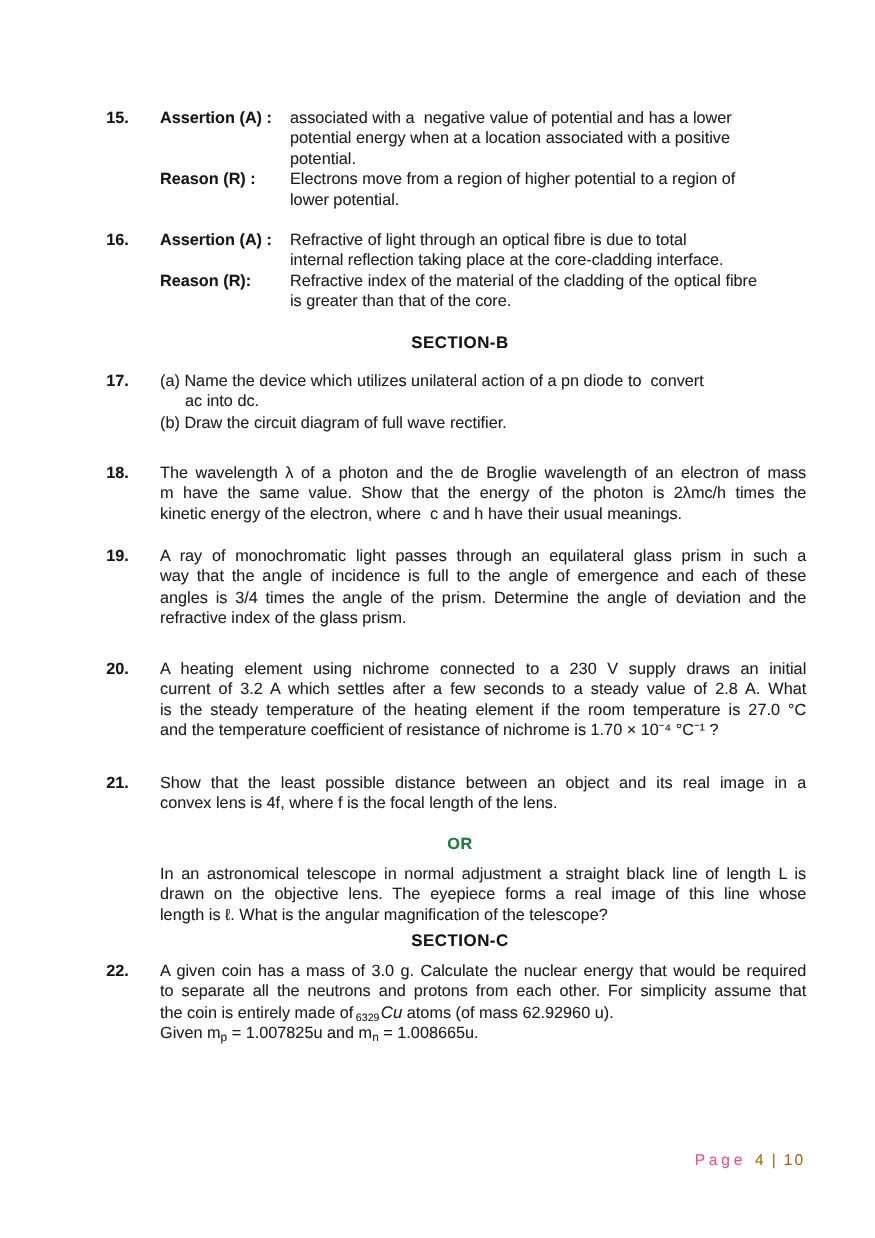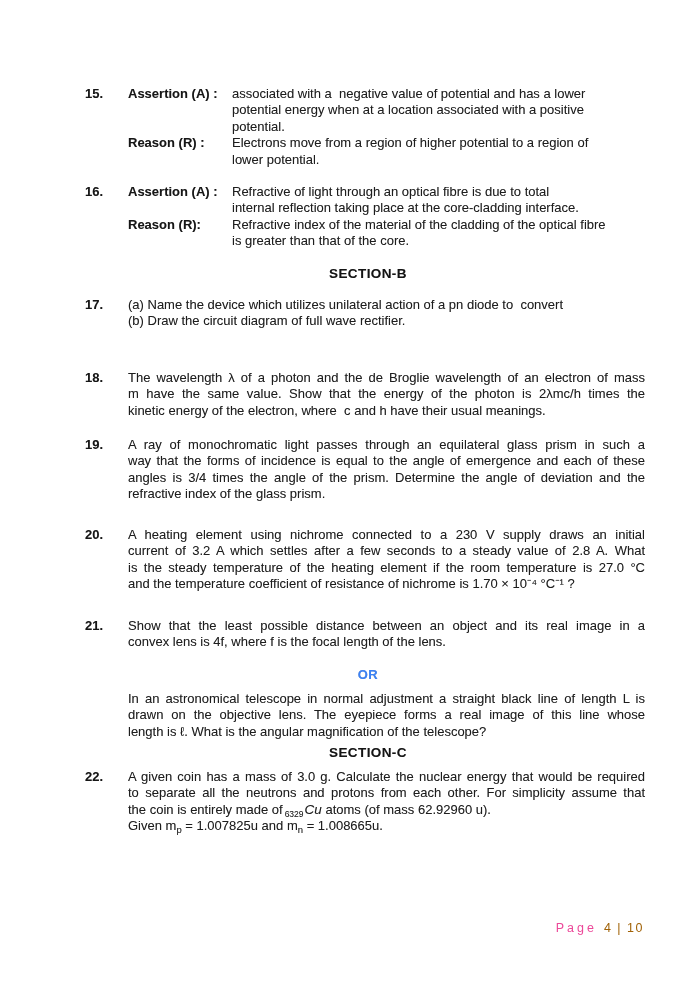--- a/index.html
+++ b/index.html
@@ -166,6 +166,7 @@
     <div class="qnum">17.</div>
     <div class="qtext">
       <div class="tline">(a) Name the device which utilizes unilateral action of a pn diode to  convert</div>
+      <div class="tline indent-sub">ac into dc.</div>
       <div class="tline">(b) Draw the circuit diagram of full wave rectifier.</div>
     </div>
   </div>

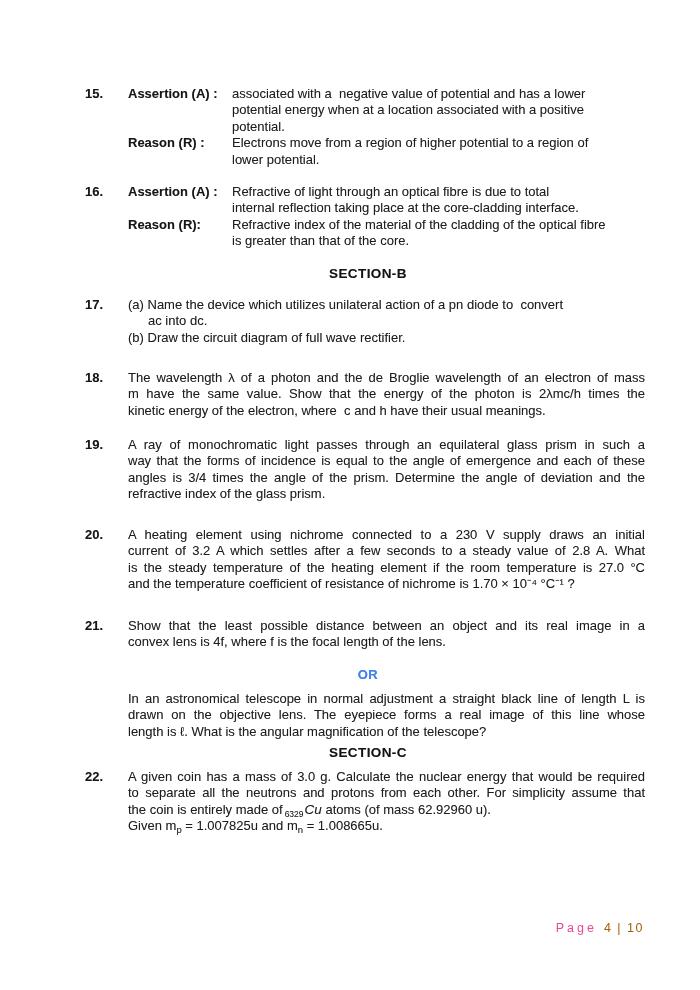--- a/index.html
+++ b/index.html
@@ -184,7 +184,7 @@
     <div class="qnum">19.</div>
     <div class="qtext para-justify">
         <div class="tline">A ray of monochromatic light passes through an equilateral glass prism in such a</div>
-        <div class="tline">way that the forms of incidence is equal to the angle of emergence and each of these</div>
+        <div class="tline">way that the angle of incidence is full to the angle of emergence and each of these</div>
         <div class="tline">angles is 3/4 times the angle of the prism. Determine the angle of deviation and the</div>
         <div class="tline tline-last">refractive index of the glass prism.</div>
       </div>

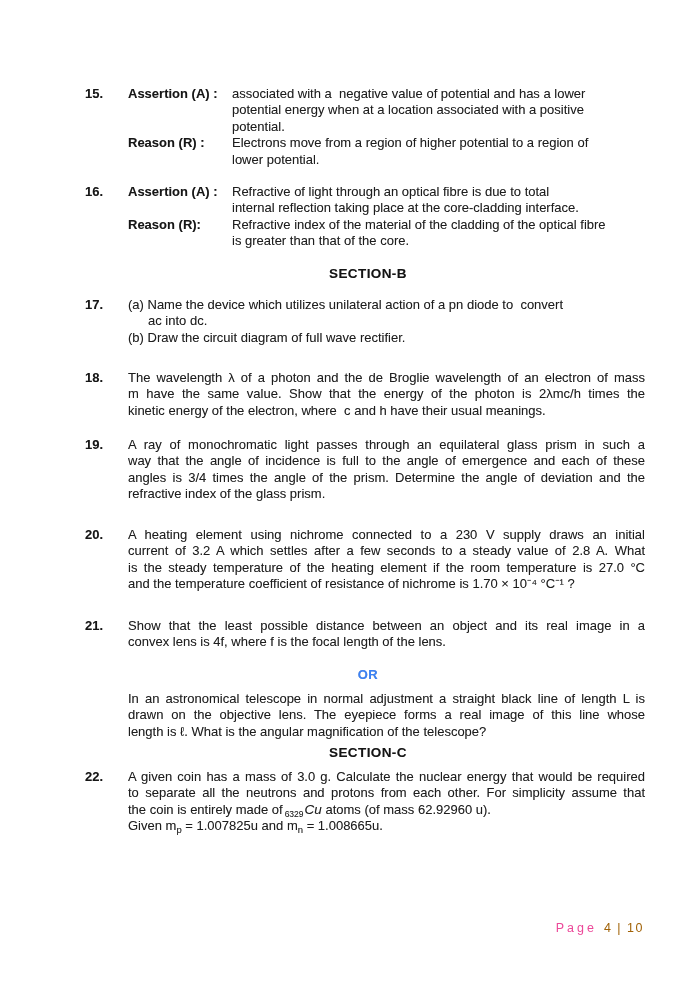--- a/index.html
+++ b/index.html
@@ -71,7 +71,7 @@
     font-size: 13px;
     line-height: 16.4px;
     letter-spacing: 0.5px;
-    color: #3b82f6;
+    color: #15803d;
   }
   .isotope {
     display: inline-flex;

